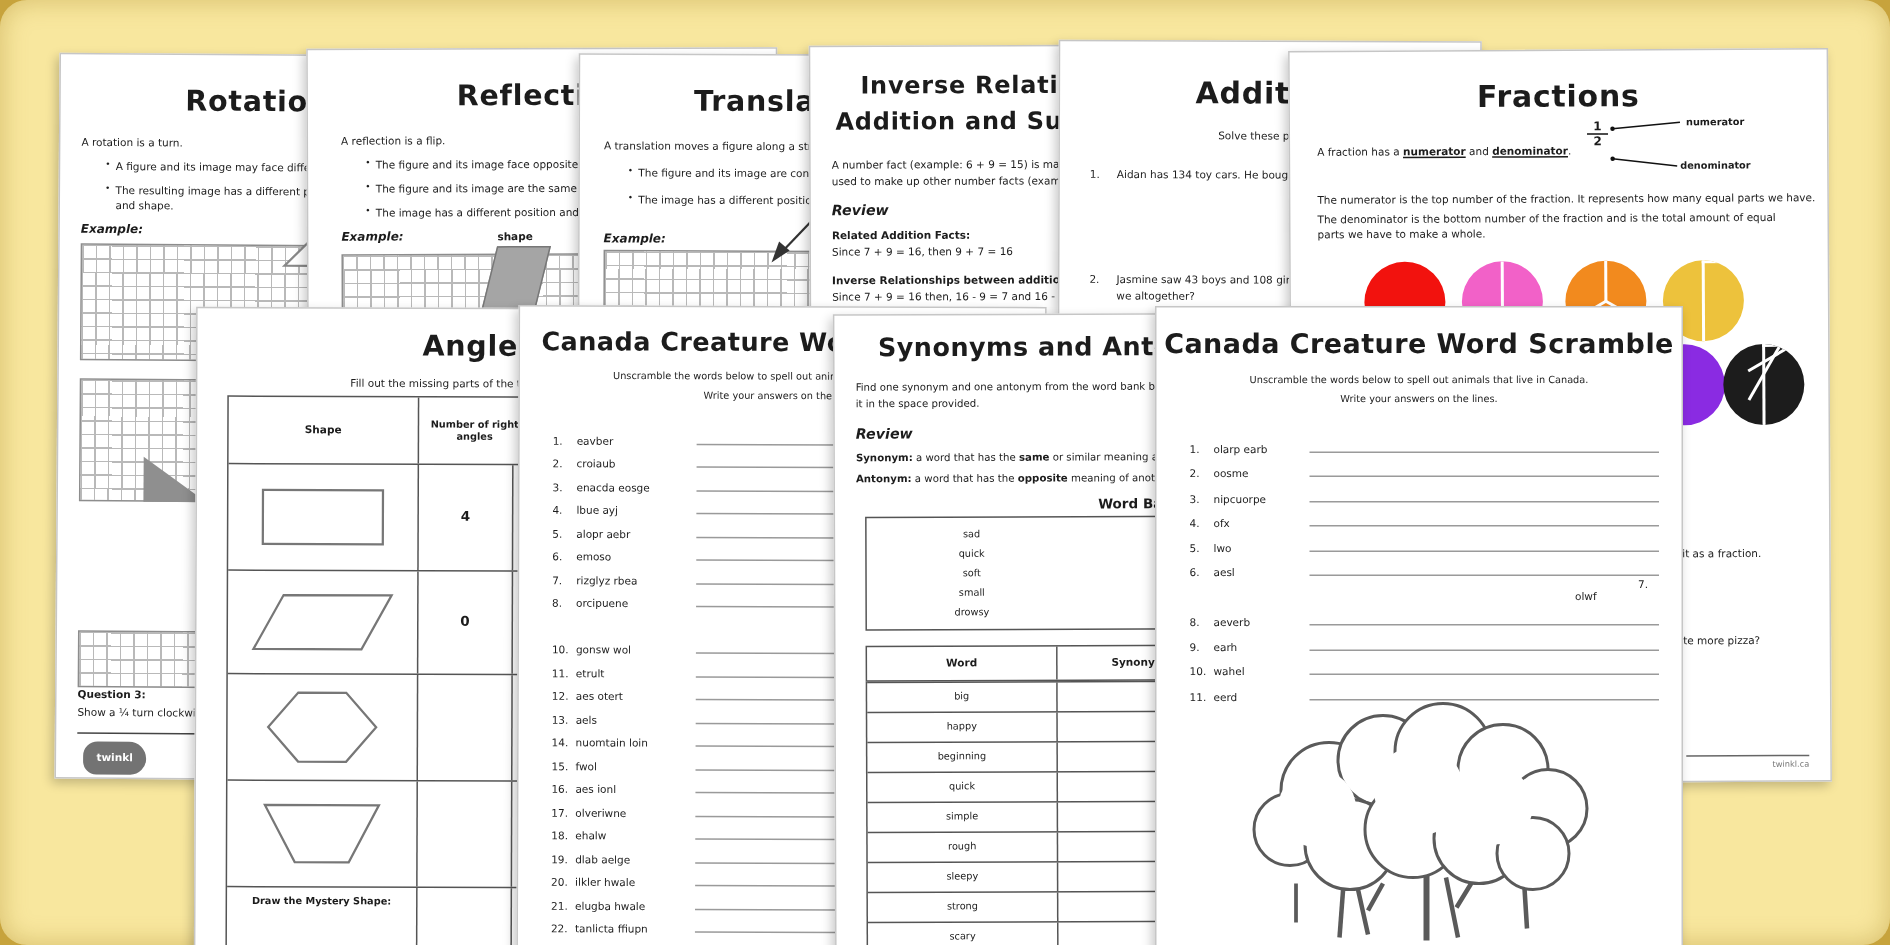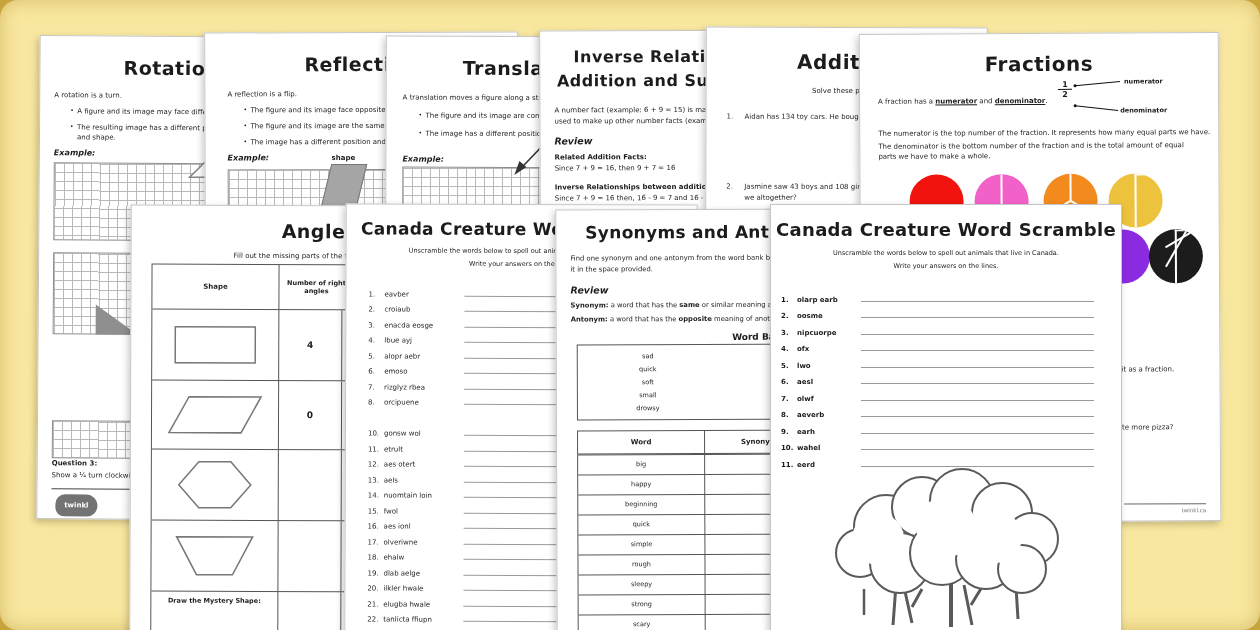--- a/index.html
+++ b/index.html
@@ -459,7 +459,7 @@
     <div class="ftitle" style="top:14px;font-size:18px;">Canada Creature Word Scramble</div>
     <div class="tiny c" style="left:0;right:0;top:44px;">Unscramble the words below to spell out animals that live in Canada.</div>
     <div class="tiny c" style="left:0;right:0;top:57px;">Write your answers on the lines.</div>
-    <div class="slist" style="left:10px;top:82px;width:315px;font-weight:bold;">
+    <div class="slist" style="left:22px;top:82px;width:315px;">
 
         <div class="sitem" style="height:16.5px;">
           <span class="num"></span>

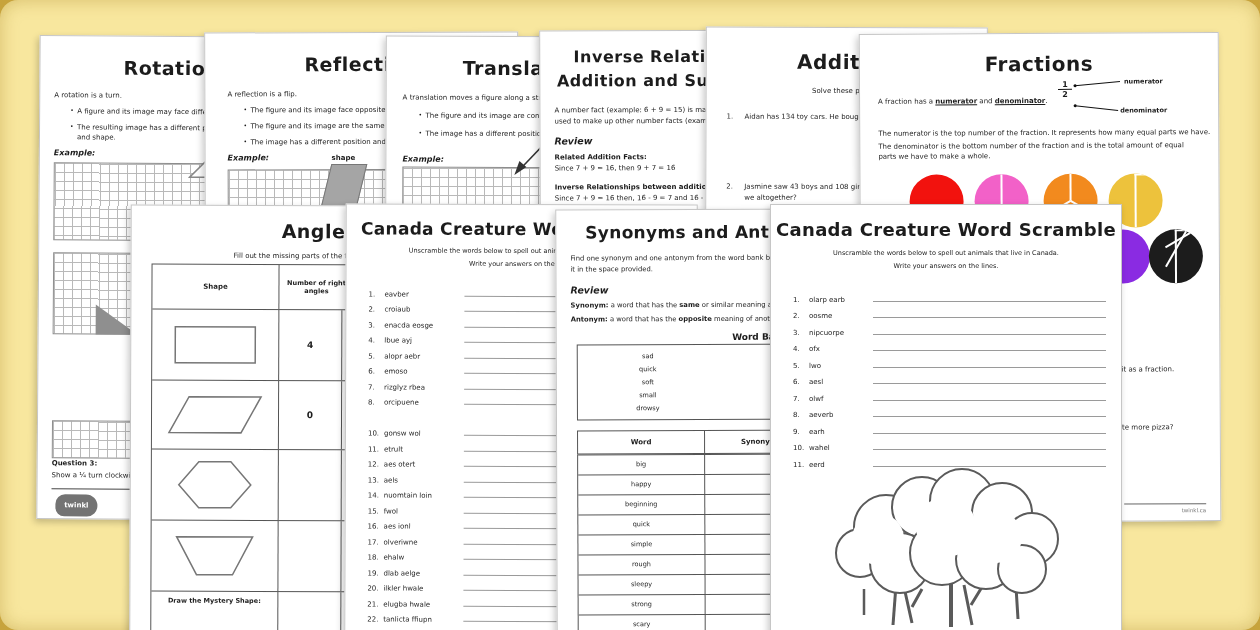--- a/index.html
+++ b/index.html
@@ -497,7 +497,7 @@
           <span class="line"></span>
         </div>
 
-        <div class="sitem" style="height:16.5px;">
+        <div class="sitem" style="height:16.5px;flex-direction:column;">
           <span class="num"></span>
           <span class="wrd" style="width:58px;">olwf</span>
           <span class="line"></span>

